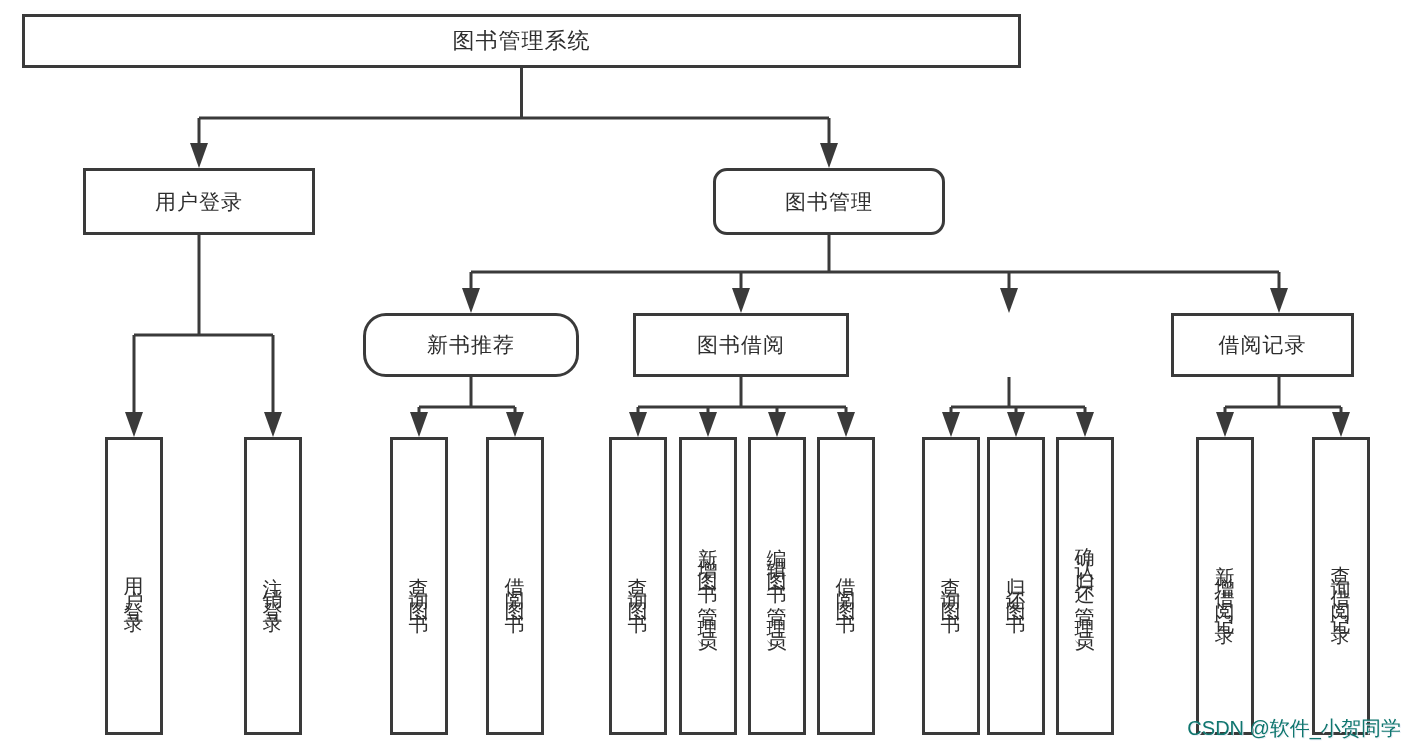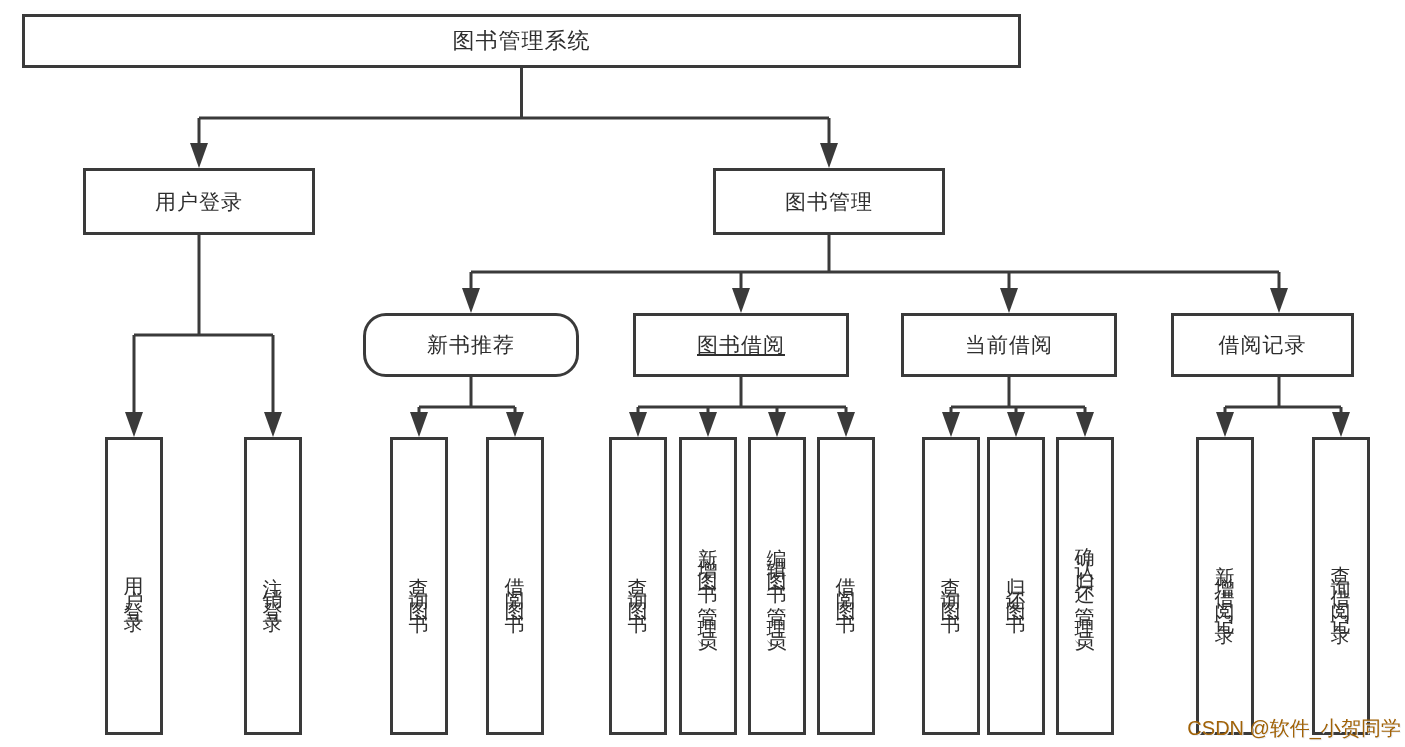--- a/index.html
+++ b/index.html
@@ -112,7 +112,7 @@
   <div class="node root h" style="left:22px; top:14px; width:999px; height:54px;">图书管理系统</div>
 
   <div class="node h" style="left:83px; top:168px; width:232px; height:67px;">用户登录</div>
-  <div class="node h" style="left:713px; top:168px; width:232px; height:67px;">图书管理</div>
+  <div class="node h" style="left:713px; top:168px; width:232px; height:67px;border-radius:14px;">图书管理</div>
 
   <div class="node h" style="left:363px; top:313px; width:216px; height:64px;border-radius:23px;">新书推荐</div>
   <div class="node h" style="left:633px; top:313px; width:216px; height:64px;text-decoration:underline;">图书借阅</div>

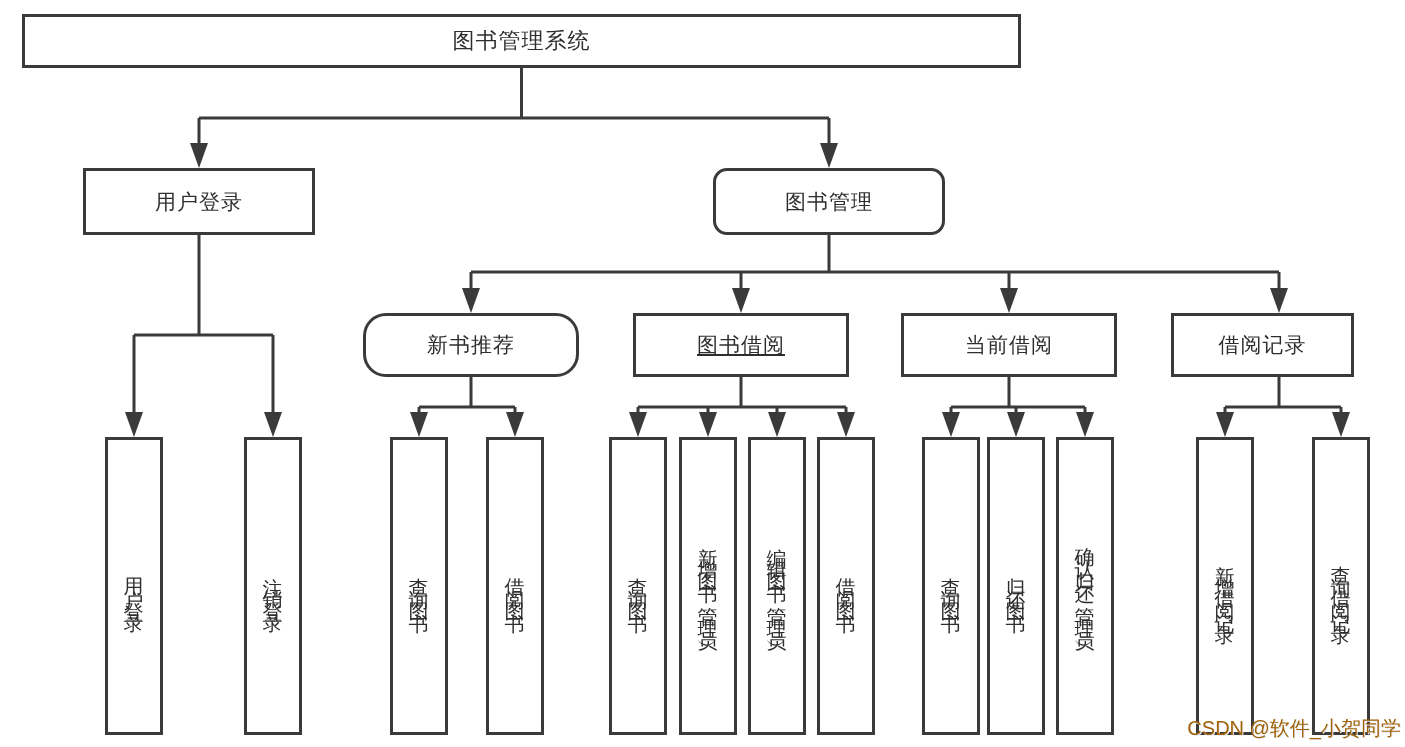--- a/index.html
+++ b/index.html
@@ -115,7 +115,7 @@
   <div class="node h" style="left:713px; top:168px; width:232px; height:67px;border-radius:14px;">图书管理</div>
 
   <div class="node h" style="left:363px; top:313px; width:216px; height:64px;border-radius:23px;">新书推荐</div>
-  <div class="node h" style="left:633px; top:313px; width:216px; height:64px;text-decoration:underline;">图书借阅</div>
+  <div class="node h" style="left:633px; top:313px; width:216px; height:64px;">图书借阅</div>
   <div class="node h" style="left:901px; top:313px; width:216px; height:64px;">当前借阅</div>
   <div class="node h" style="left:1171px; top:313px; width:183px; height:64px;">借阅记录</div>
 

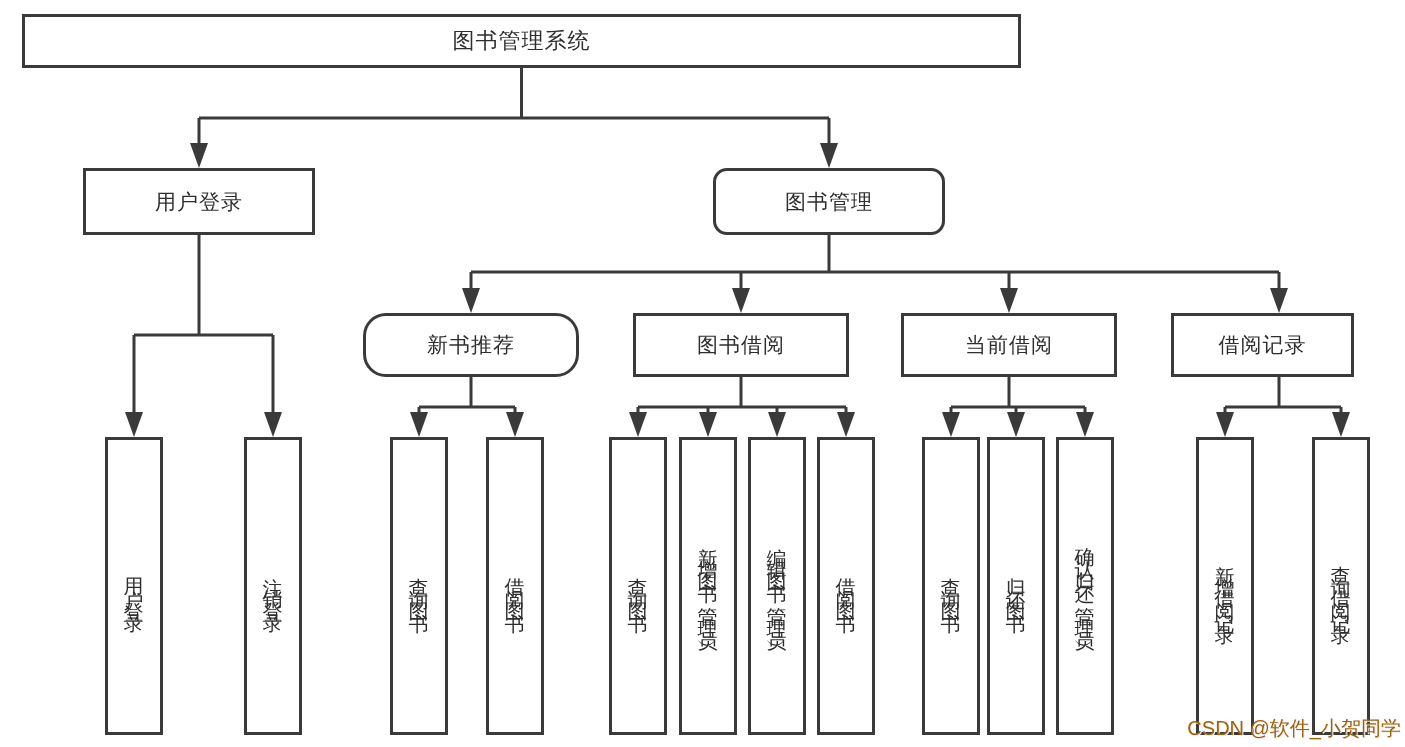--- a/index.html
+++ b/index.html
@@ -116,7 +116,6 @@
 
   <div class="node h" style="left:363px; top:313px; width:216px; height:64px;border-radius:23px;">新书推荐</div>
   <div class="node h" style="left:633px; top:313px; width:216px; height:64px;">图书借阅</div>
-  <div class="node h" style="left:901px; top:313px; width:216px; height:64px;">当前借阅</div>
   <div class="node h" style="left:1171px; top:313px; width:183px; height:64px;">借阅记录</div>
 
   <div class="node leaf" style="left:105px; top:437px; width:58px; height:298px;">用户登录</div>

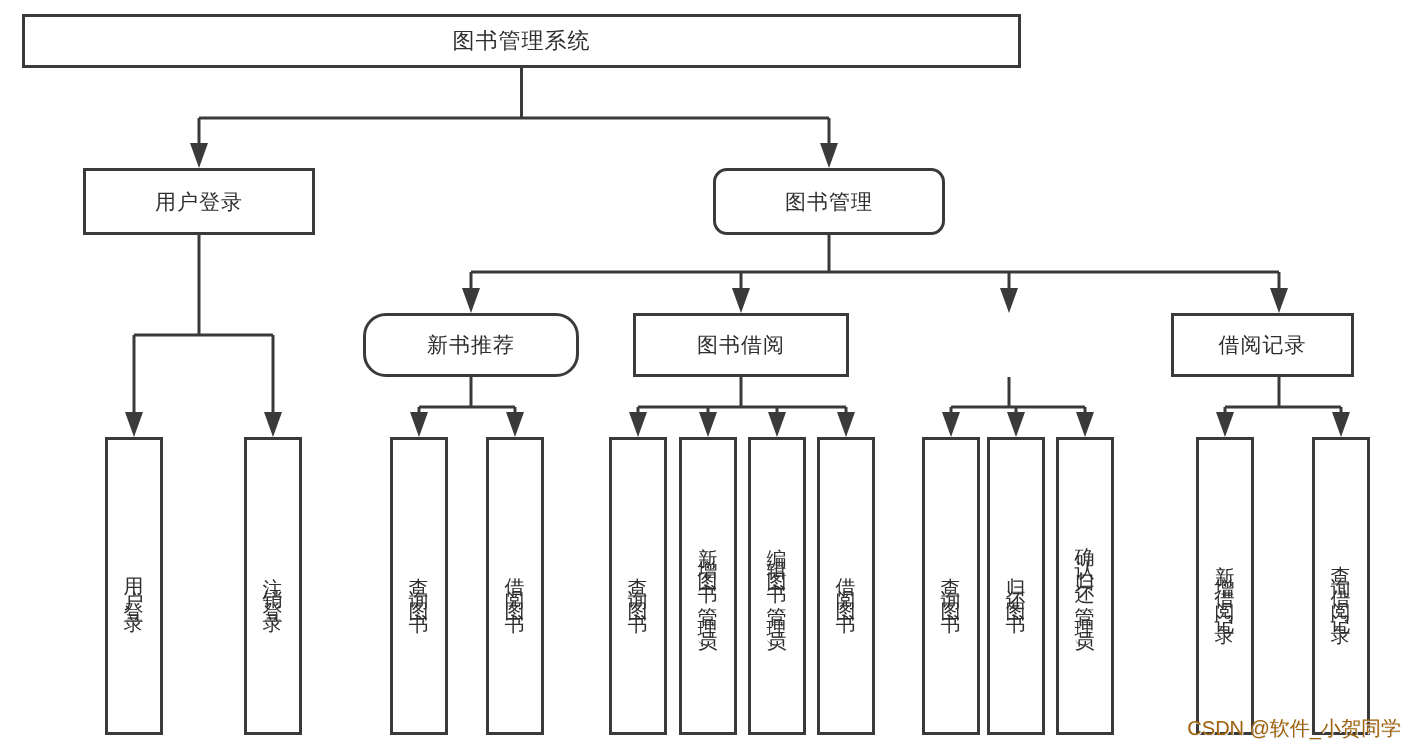--- a/index.html
+++ b/index.html
@@ -52,7 +52,7 @@
     bottom: 5px;
     z-index: 3;
     font-size: 20px;
-    color: #a16207;
+    color: #0f766e;
     text-shadow: 1px 1px 0 #e9eef6;
     white-space: nowrap;
   }

